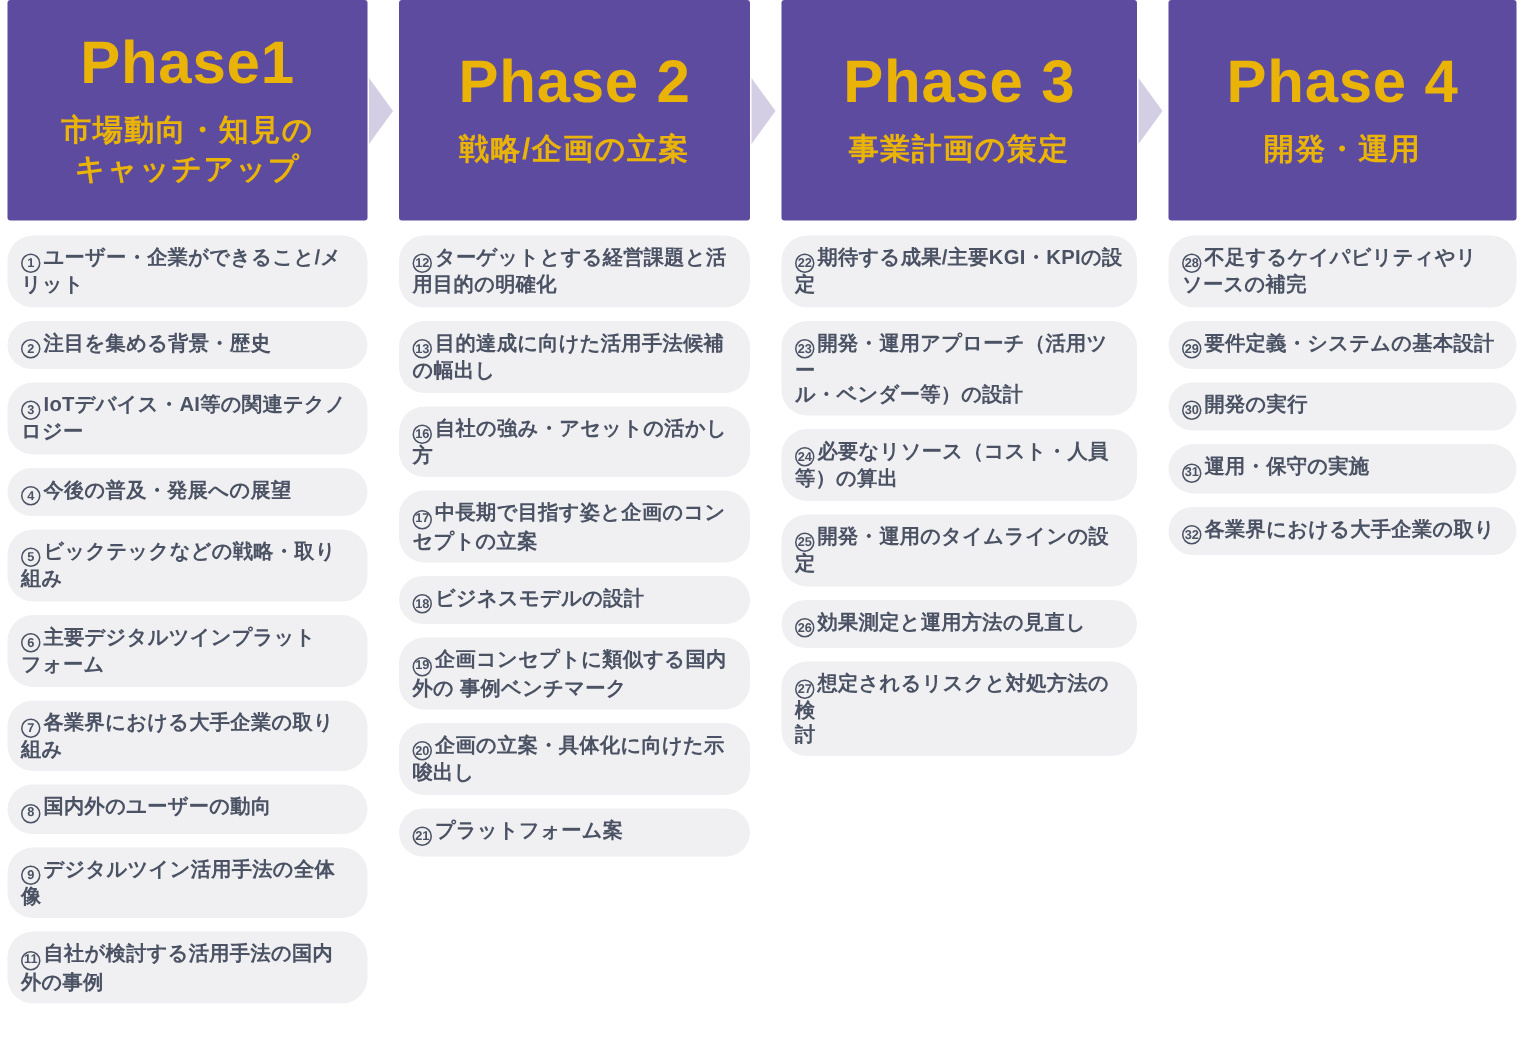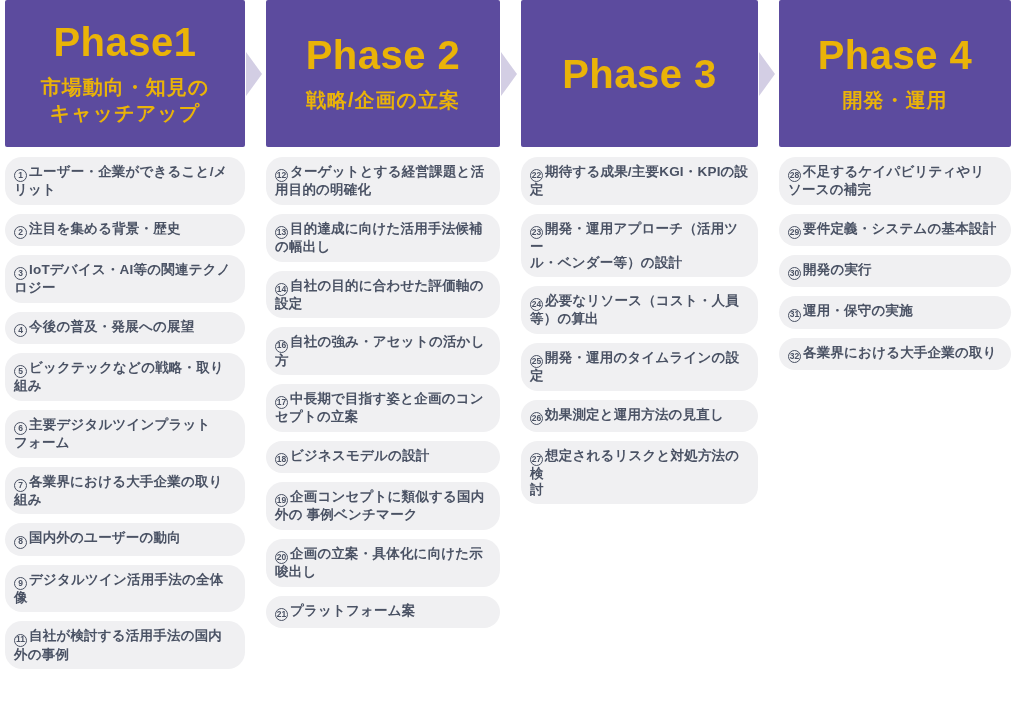--- a/index.html
+++ b/index.html
@@ -158,6 +158,7 @@
   <div class="phase-column">
     <div class="phase-header">
       <div class="phase-title">Phase 3</div>
+      <div class="phase-subtitle">事業計画の策定</div>
       <div class="arrow"></div>
     </div>
     <div class="item-list">

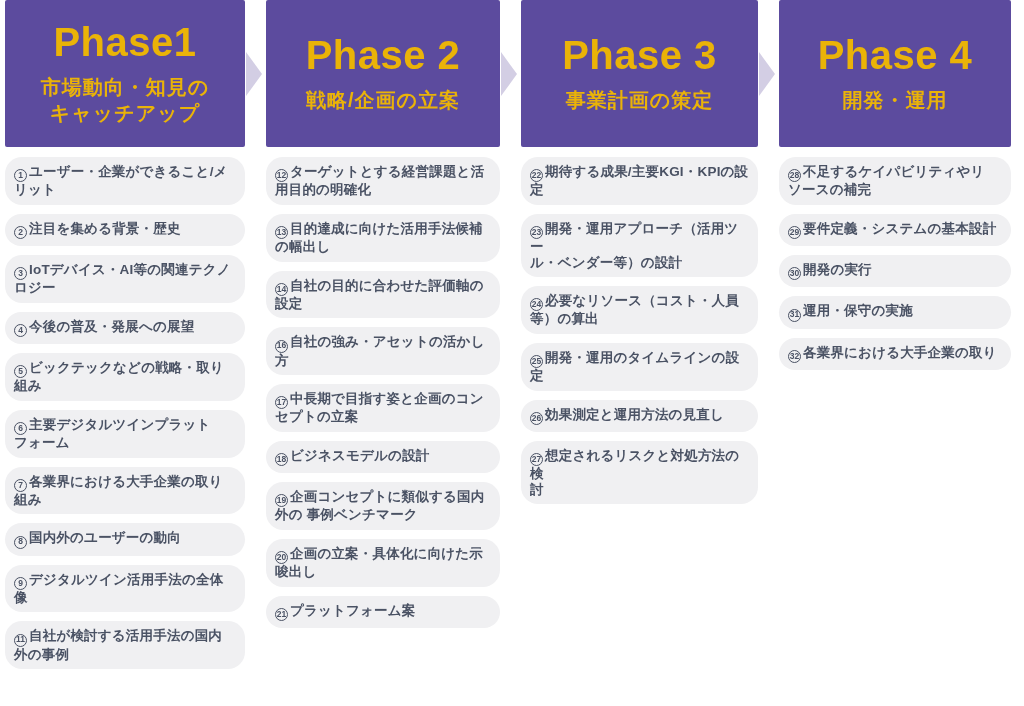--- a/index.html
+++ b/index.html
@@ -133,8 +133,6 @@
   <div class="item-card"><span class="item-number">13</span><span class="item-text">目的達成に向けた活用手法候補
 の幅出し</span></div>
 
-  <div class="item-card"><span class="item-number">14</span><span class="item-text">自社の目的に合わせた評価軸の
-設定</span></div>
 
 
   <div class="item-card"><span class="item-number">16</span><span class="item-text">自社の強み・アセットの活かし

